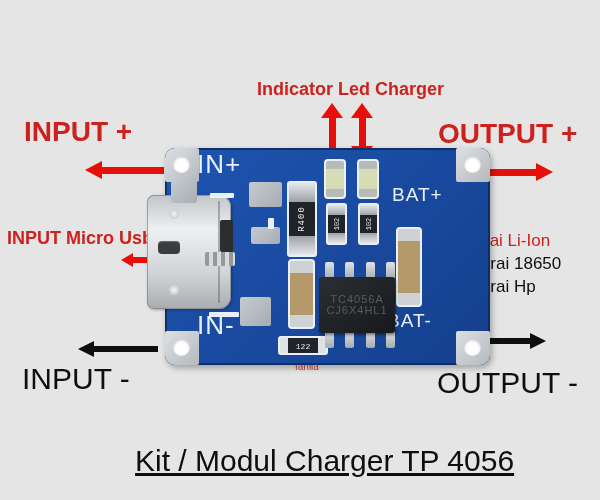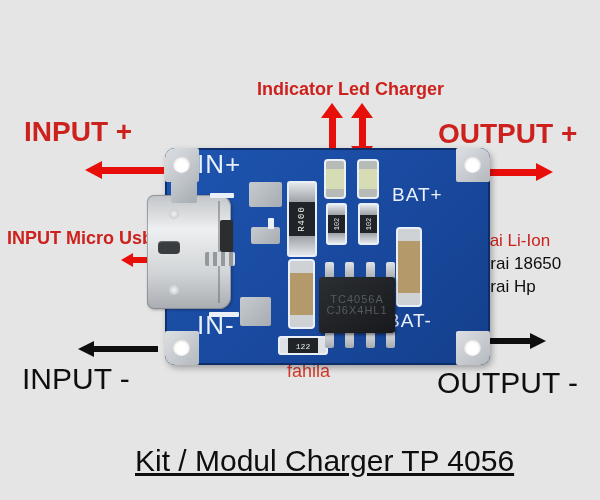--- a/index.html
+++ b/index.html
@@ -14,7 +14,7 @@
   .bat-block{font-size:17px;line-height:23px;color:var(--ink);}
   .bat-block .hd{color:var(--red-label);}
   .caption{color:var(--ink);font-size:30px;font-weight:400;}
-  .watermark{color:var(--watermark-red);font-size:18px;}
+  .watermark{color:var(--watermark-red);font-size:10px;margin-left:8px;}
 
   
   .arr{position:absolute;}

